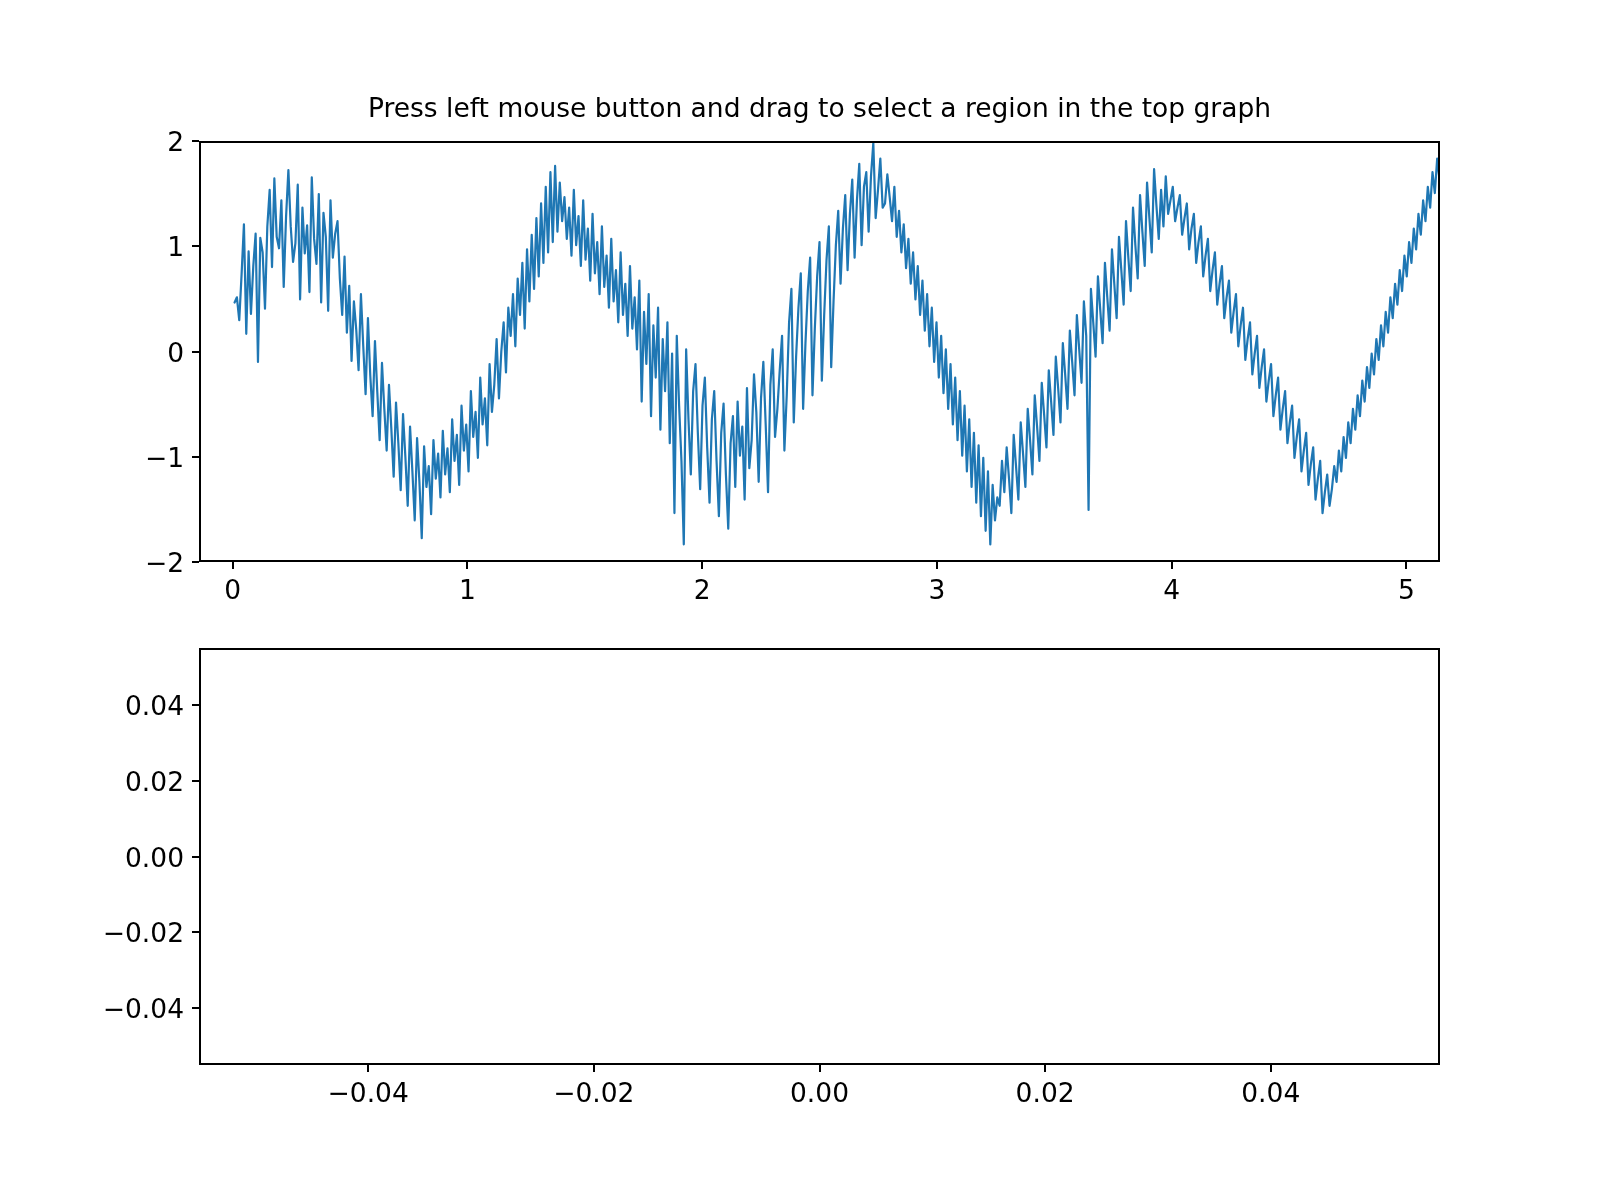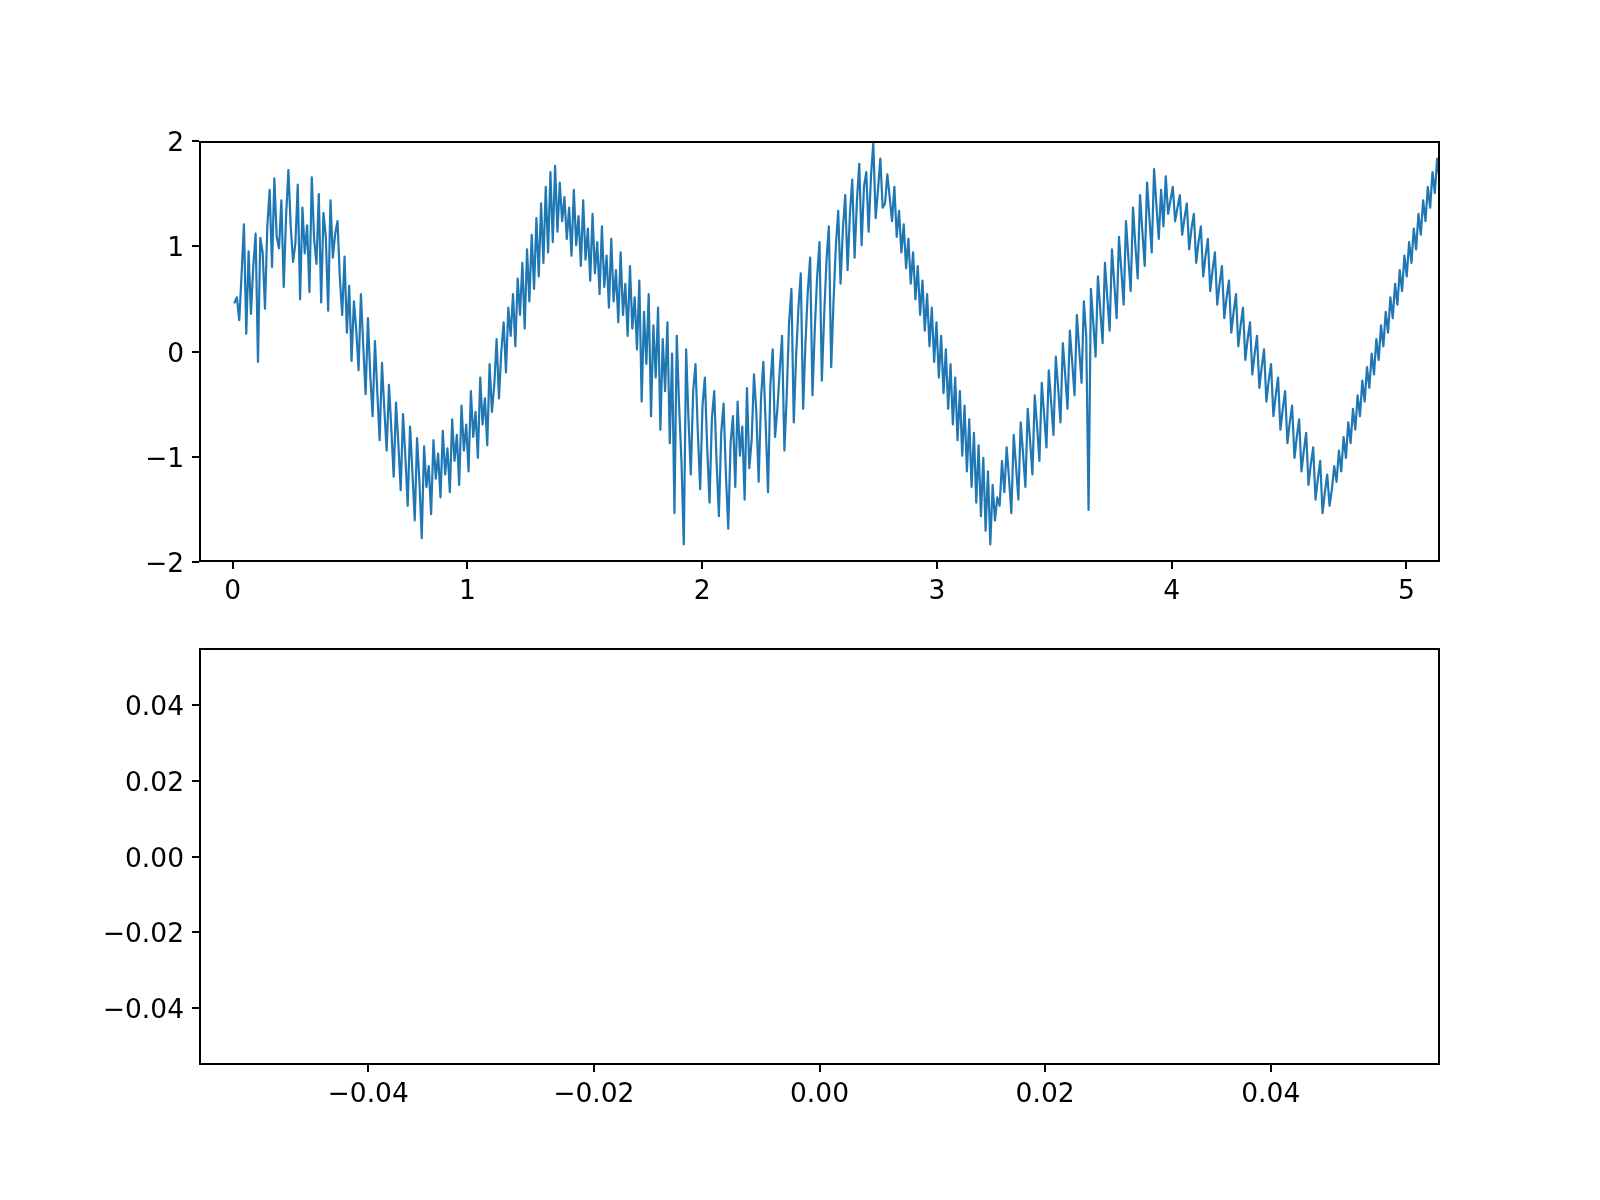--- a/index.html
+++ b/index.html
@@ -91,6 +91,7 @@
 
 <div id="figure">
 
+  <div class="title">Press left mouse button and drag to select a region in the top graph</div>
 
   <div class="axes" id="axes-top">
     <svg class="plot-svg" id="svg-top" width="1237" height="417">

